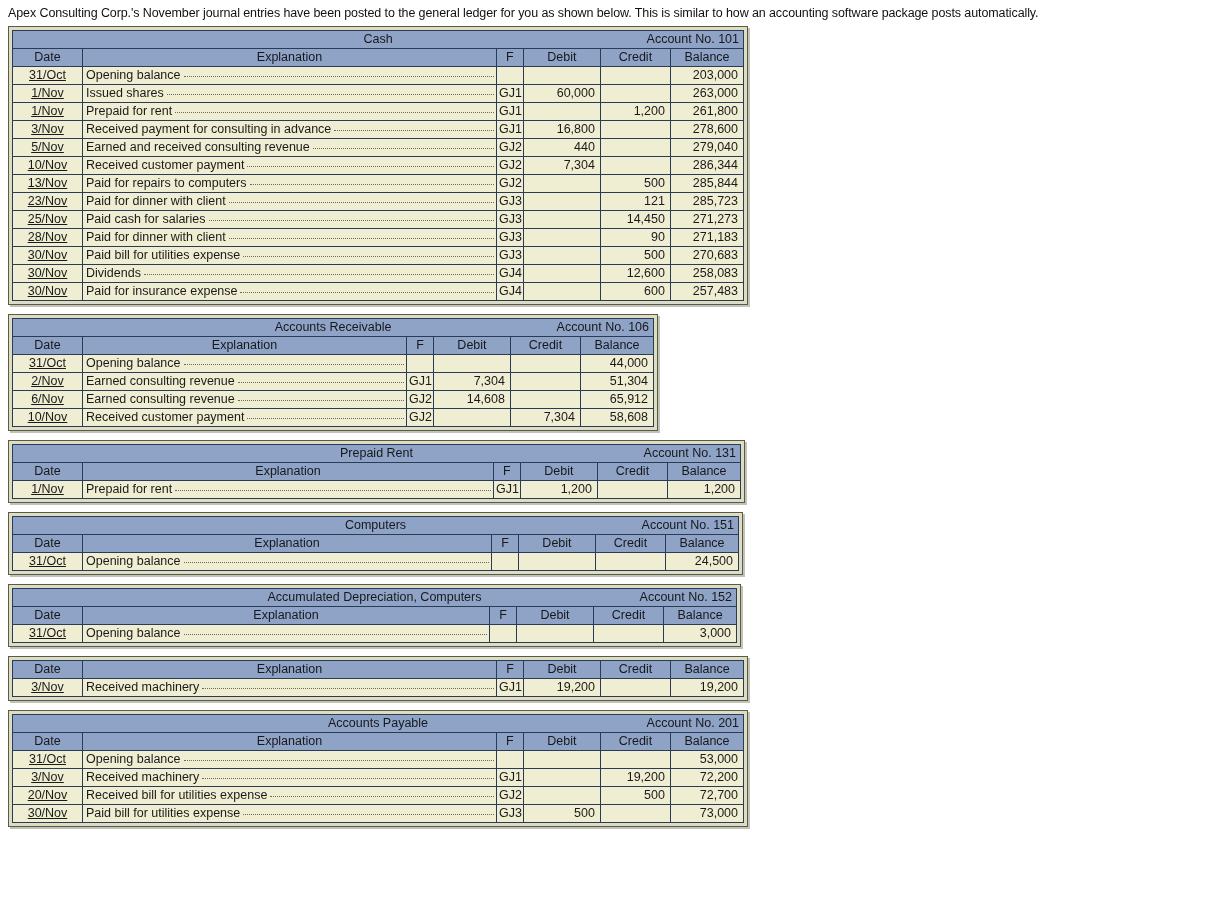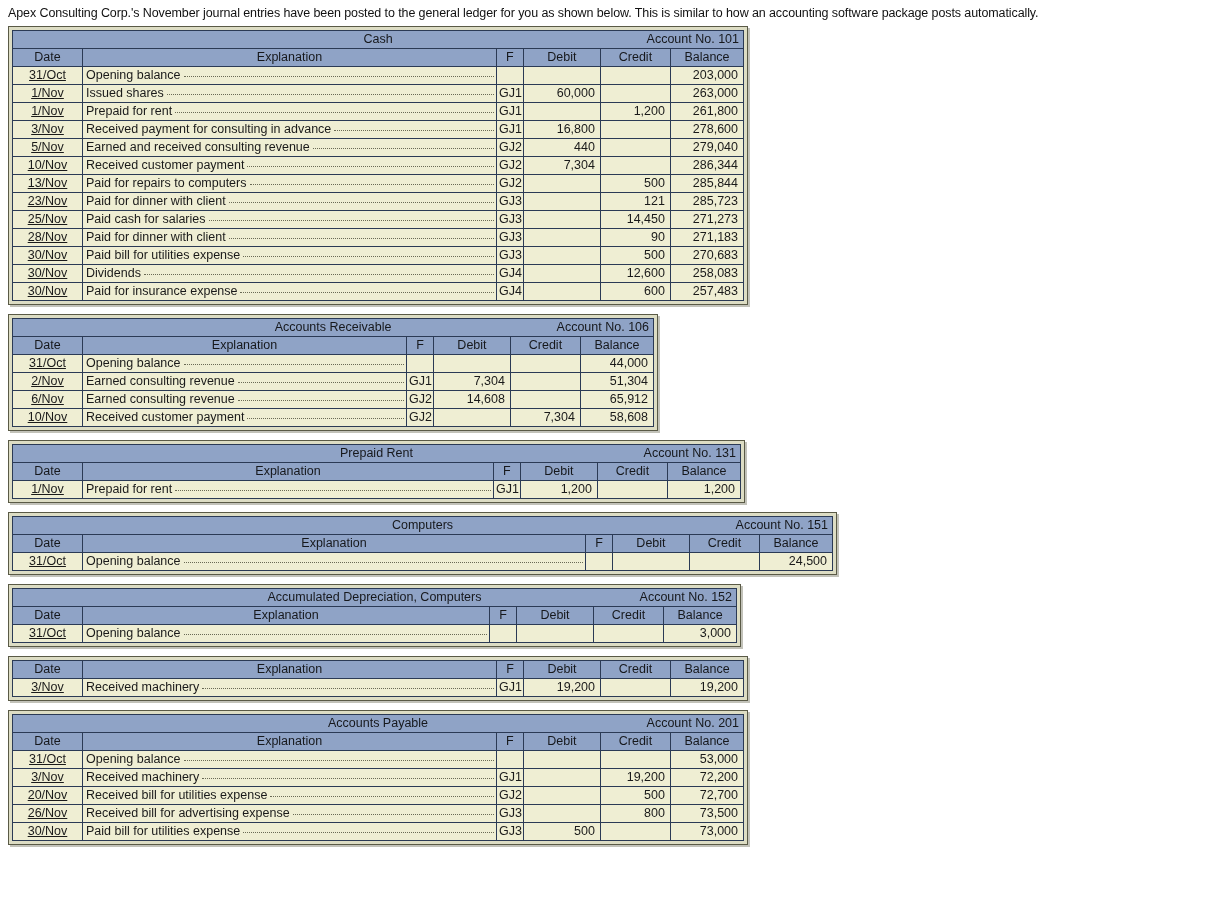--- a/index.html
+++ b/index.html
@@ -447,7 +447,7 @@
         </tbody>
       </table>
     </div>
-    <div class="ledger" style="width: 829px;">
+    <div class="ledger" style="width: 735px;">
       <table class="gl">
         <colgroup>
           <col style="width: 70px;">

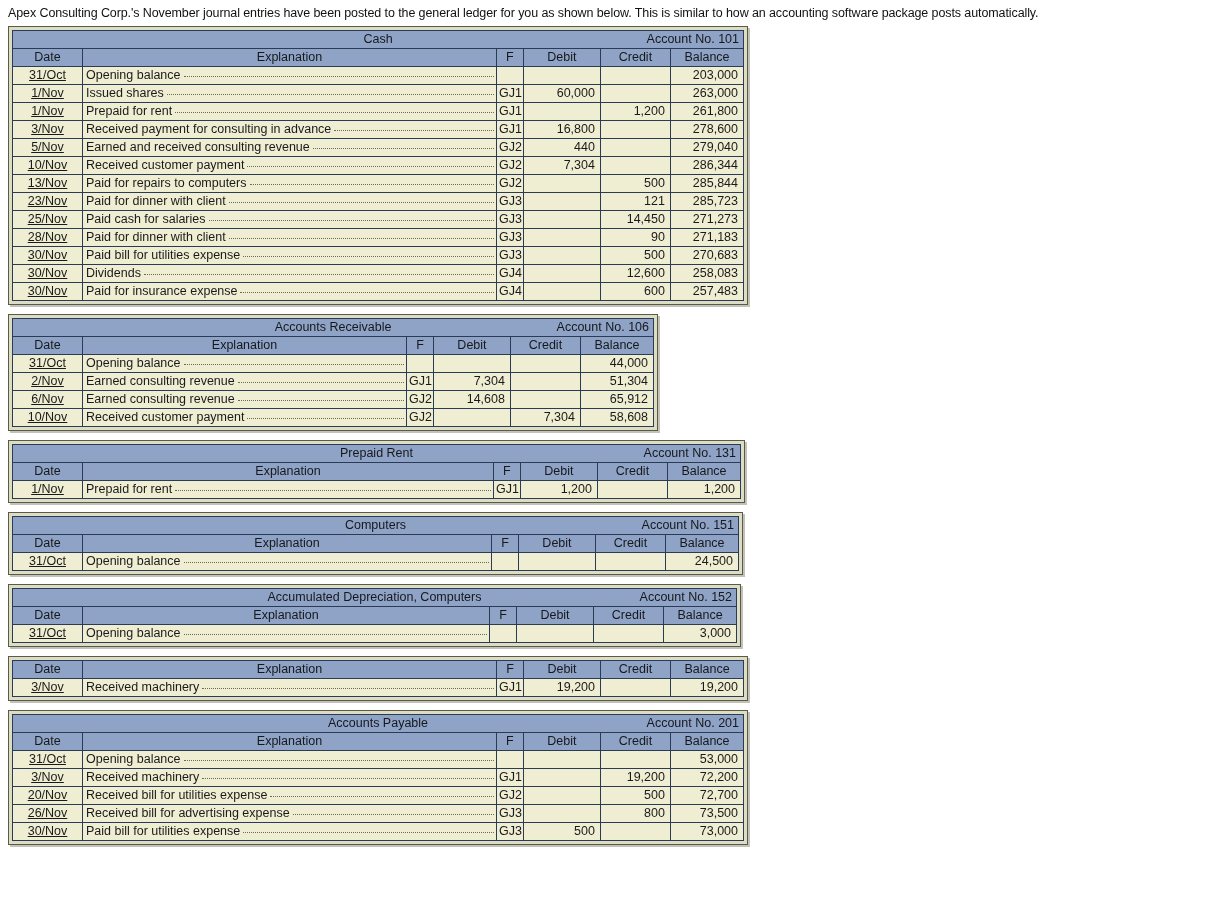--- a/index.html
+++ b/index.html
@@ -635,19 +635,6 @@
             <td class="c-balance">72,700</td>
           </tr>
           <tr>
-            <td class="c-date">26/Nov</td>
-            <td class="c-expl">
-              <div class="expl-inner">
-                <span class="expl-text">Received bill for advertising expense</span>
-                <span class="expl-dots"></span>
-              </div>
-            </td>
-            <td class="c-f">GJ3</td>
-            <td class="c-debit"></td>
-            <td class="c-credit">800</td>
-            <td class="c-balance">73,500</td>
-          </tr>
-          <tr>
             <td class="c-date">30/Nov</td>
             <td class="c-expl">
               <div class="expl-inner">

